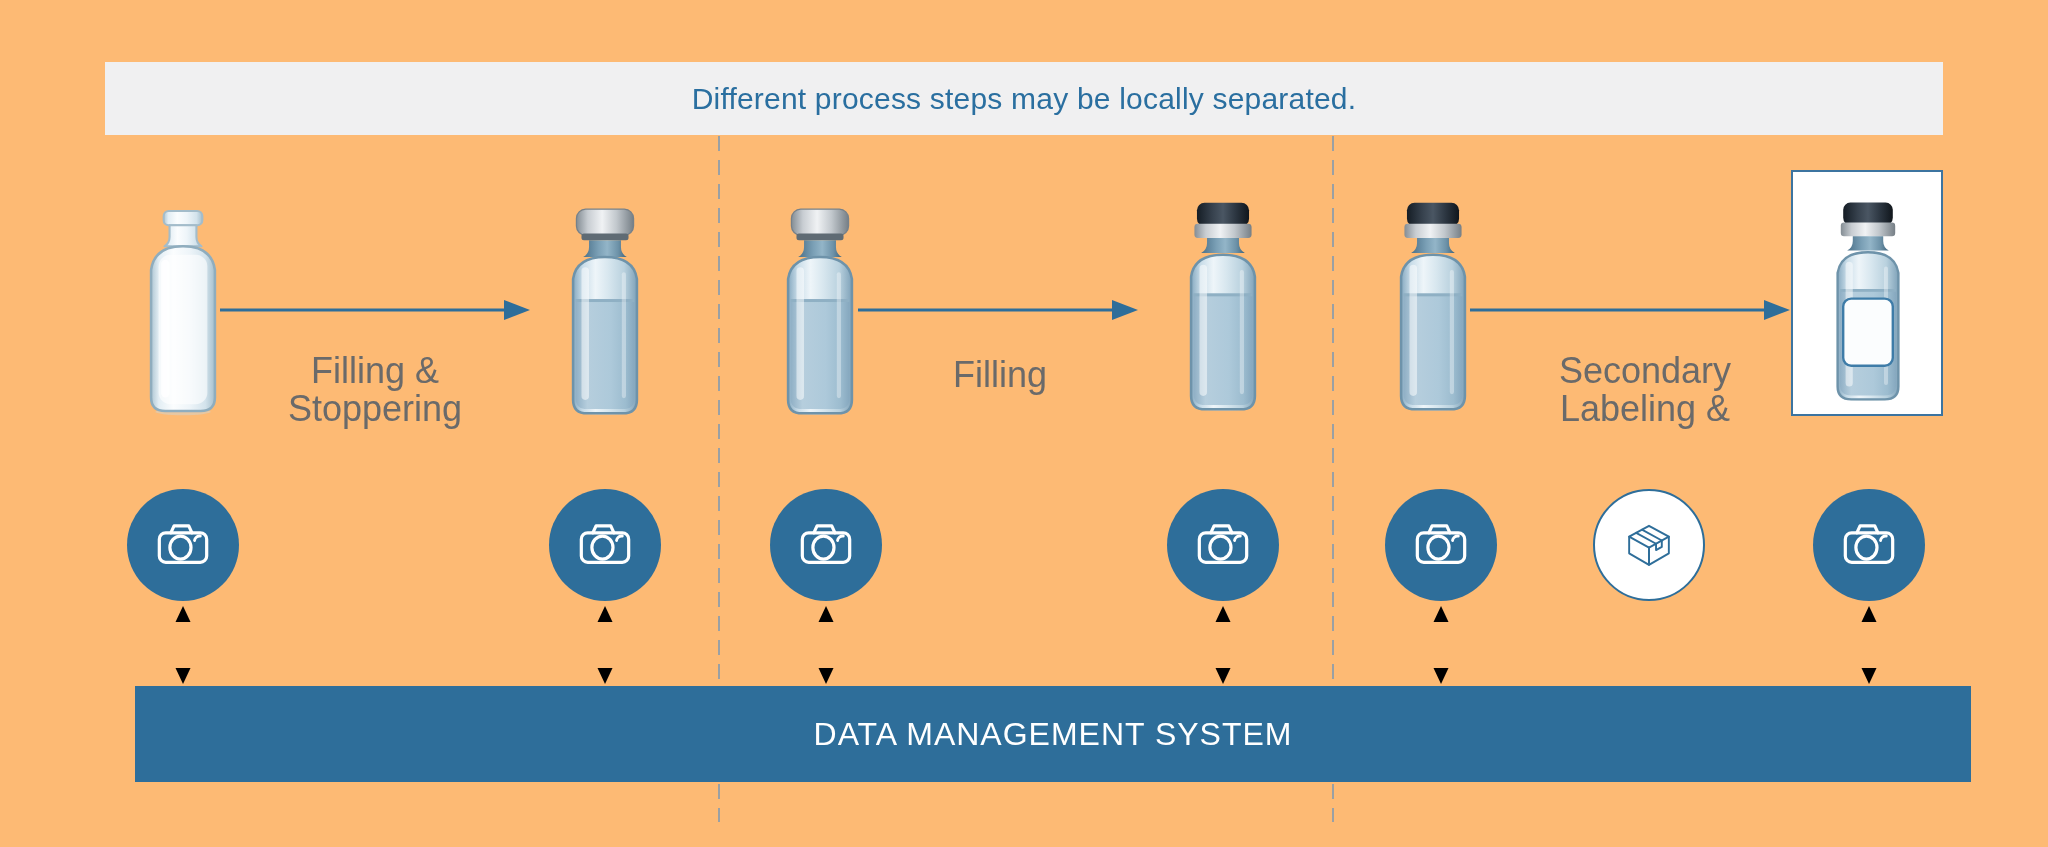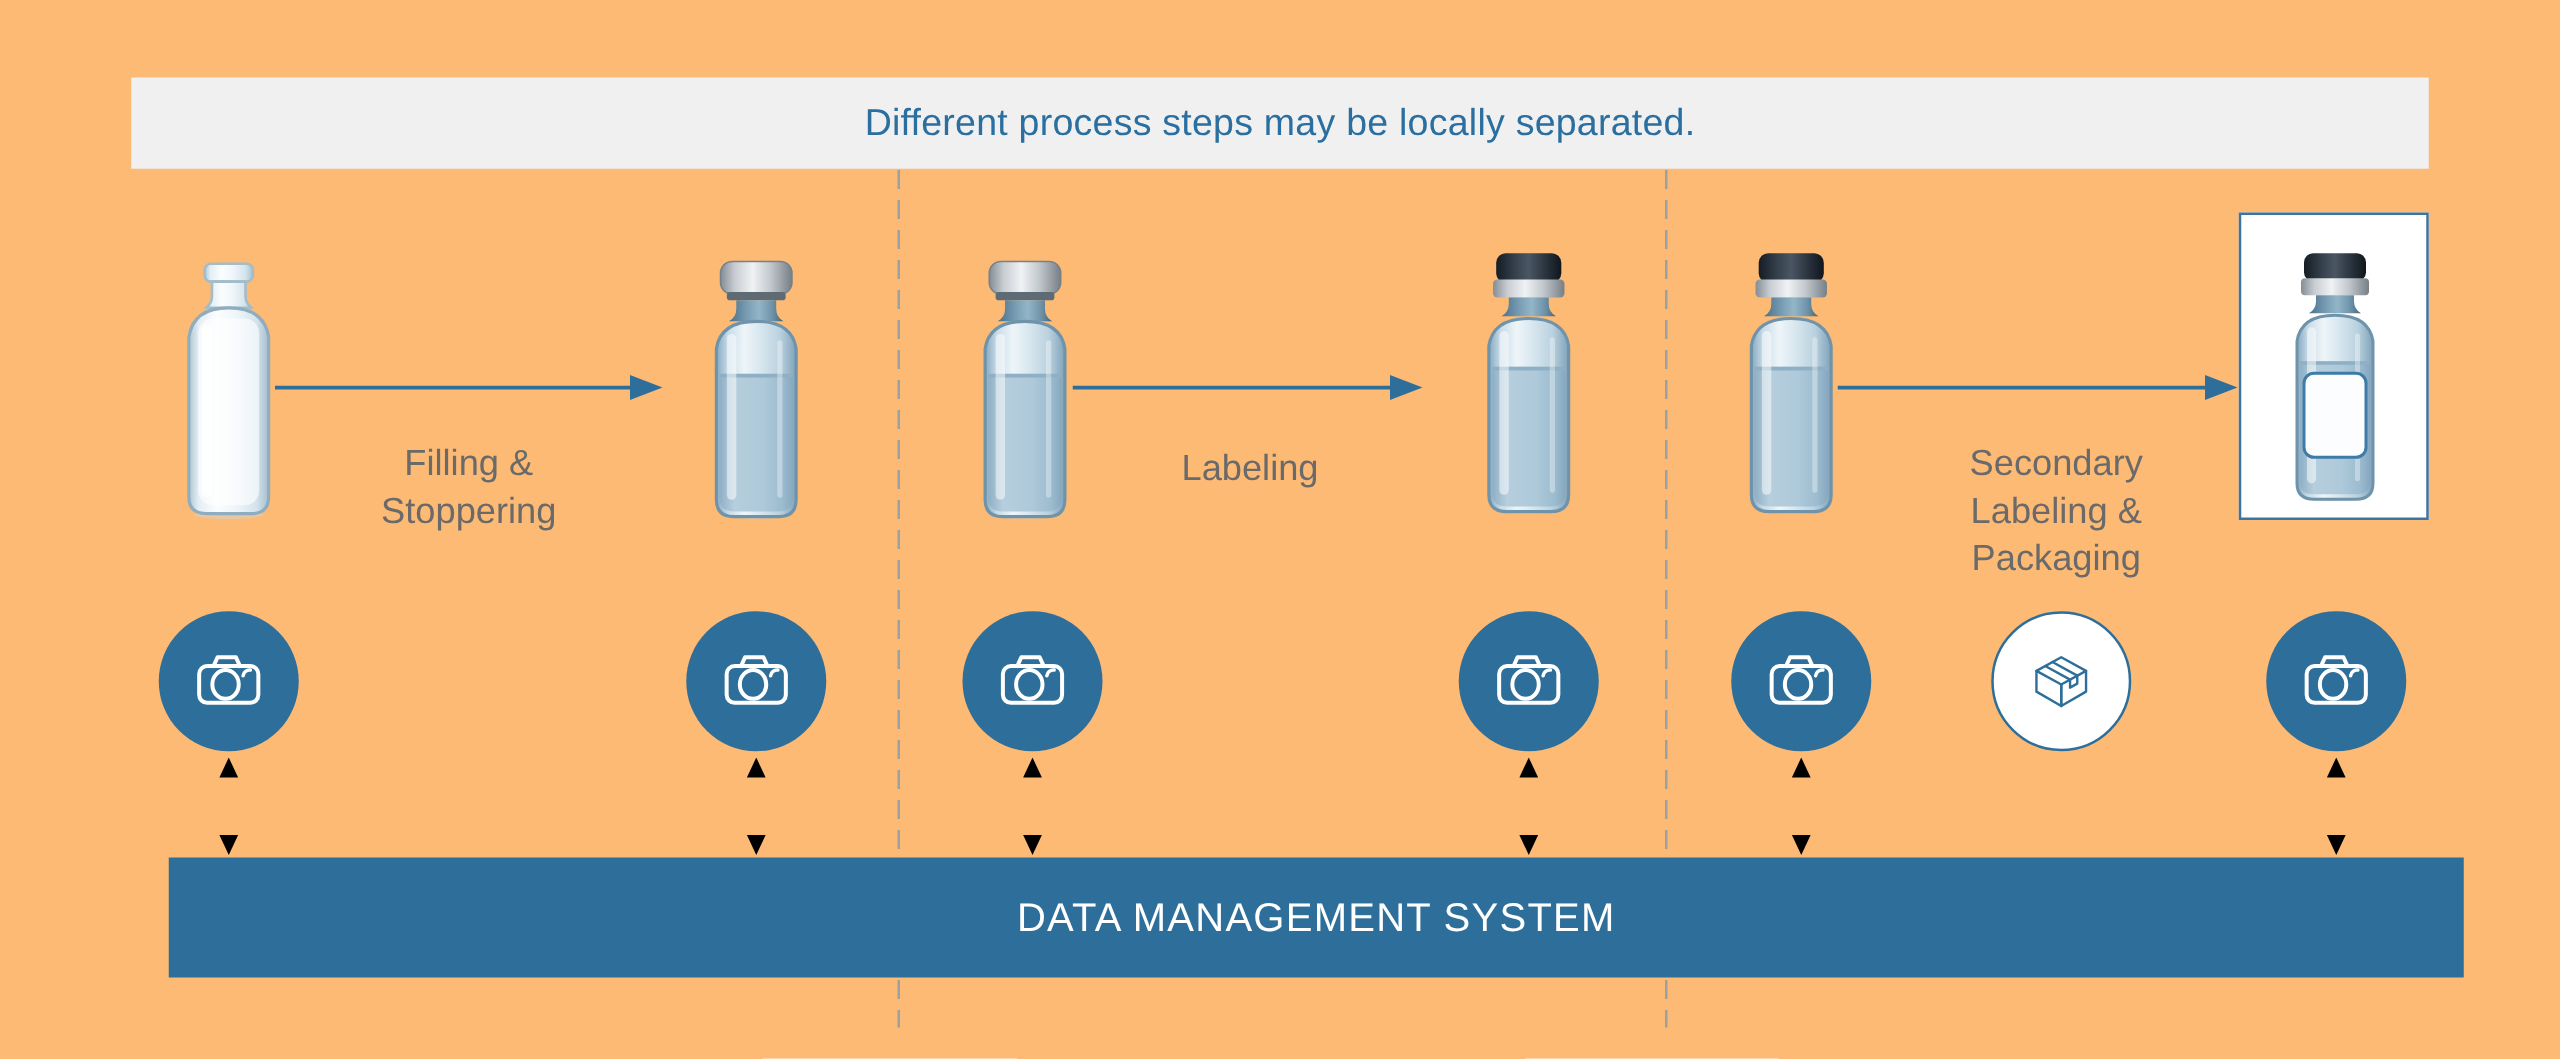--- a/index.html
+++ b/index.html
@@ -50,7 +50,7 @@
   
   .step-label{
     position:absolute;width:220px;z-index:2;text-align:center;
-    color:var(--label_text);font-size:29px;line-height:38px;
+    color:var(--label_text);font-size:36px;line-height:38px;
   }
   .step-label span{display:block;}
   .l-1{left:265px;top:352px;}

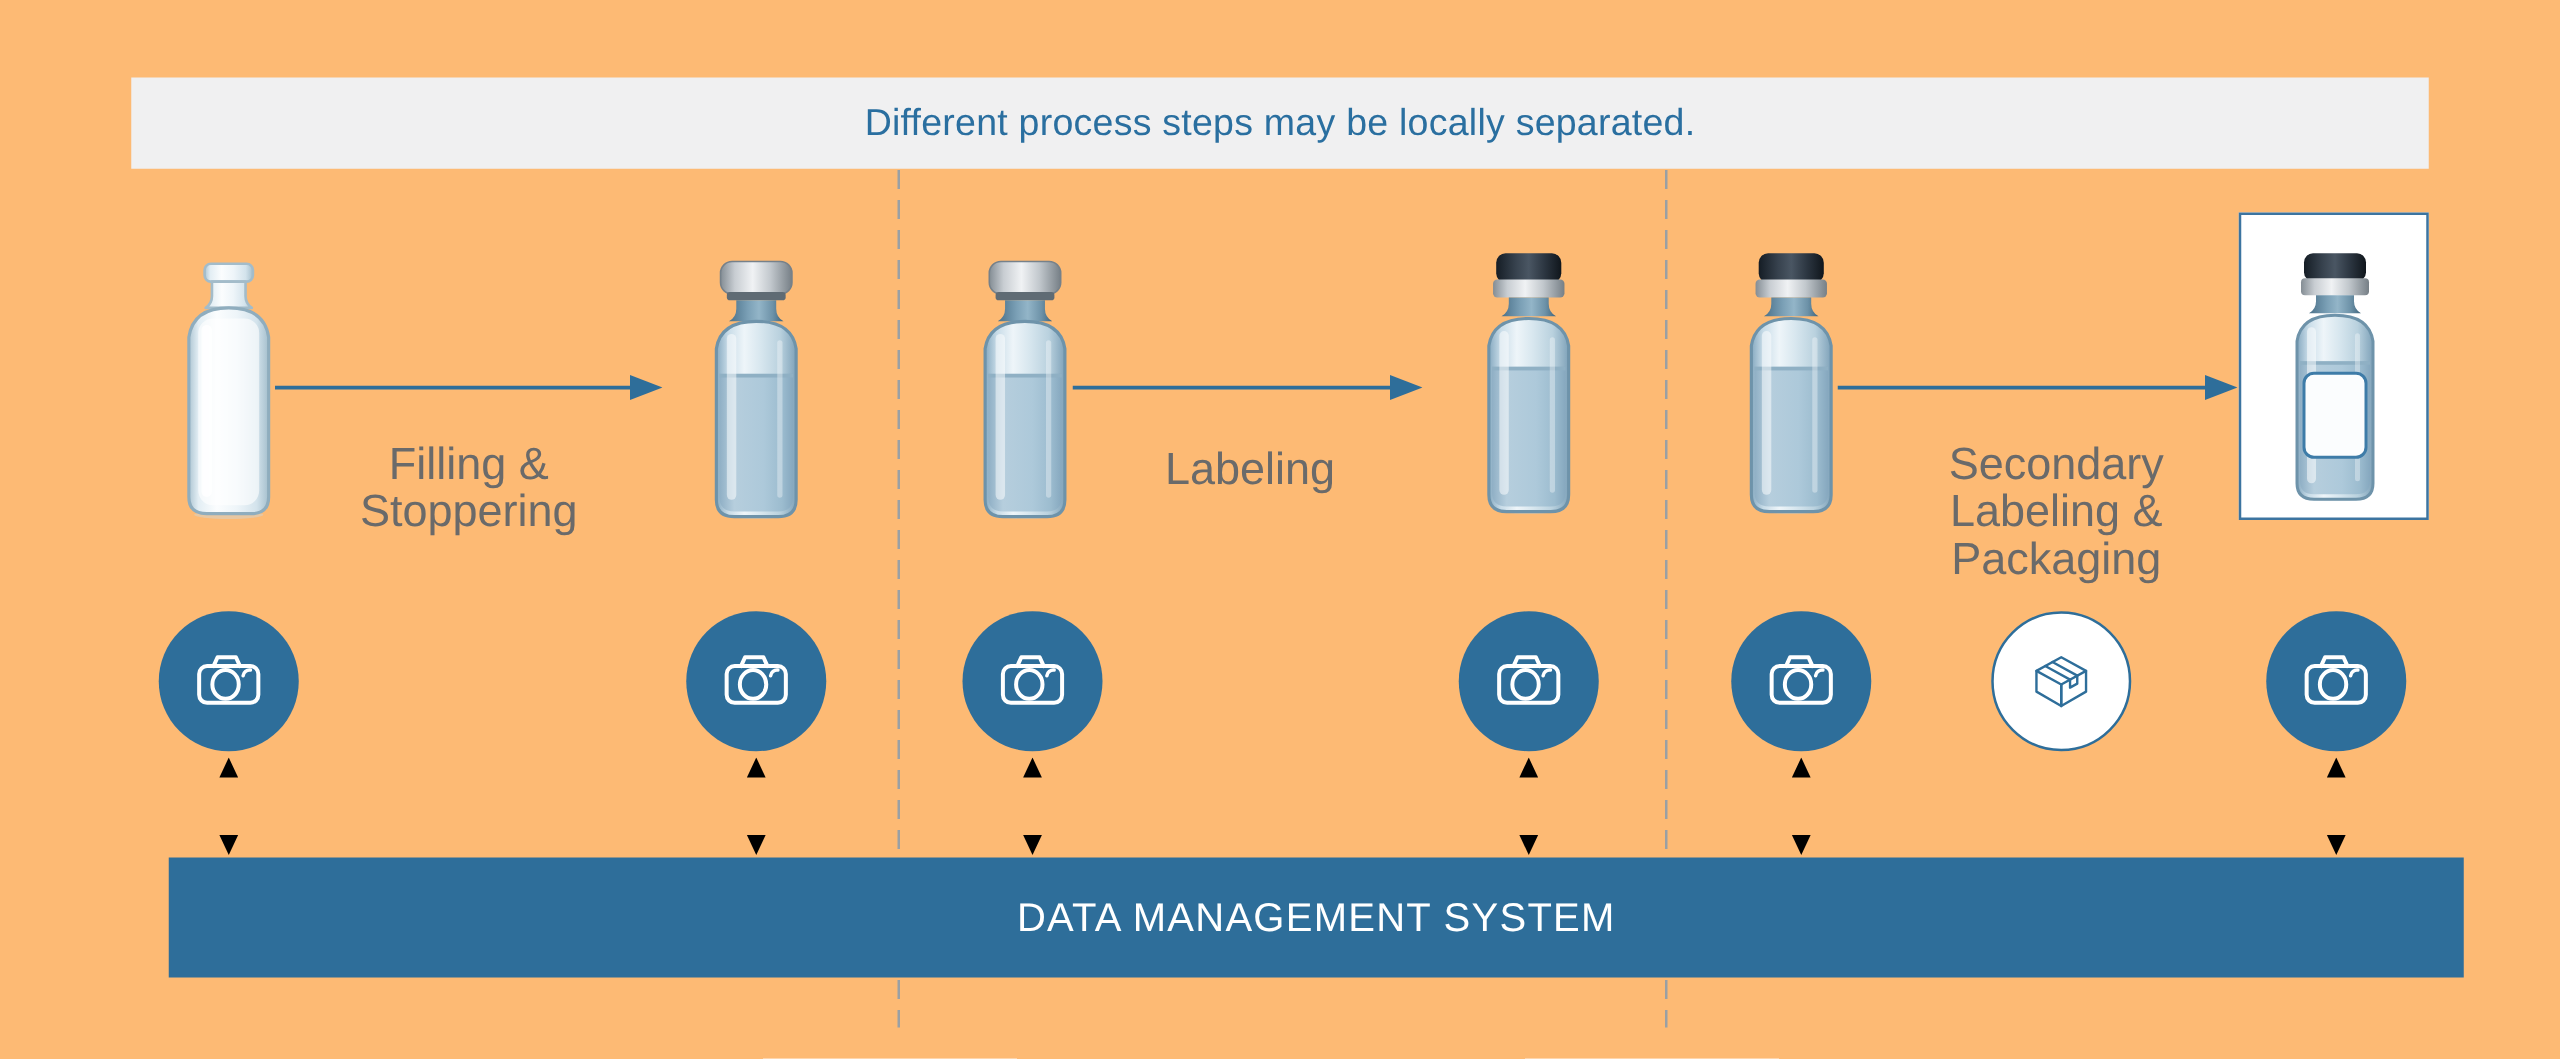--- a/index.html
+++ b/index.html
@@ -229,7 +229,7 @@
       <polygon points="254,2 280,12 254,22"></polygon>
   </svg>
   <div class="step-label l-2">
-    <span>Labeling</span>
+    <span>Filling</span>
   </div>
   <svg class="vial v-4">
       <use href="#sym-vial-capped"></use>

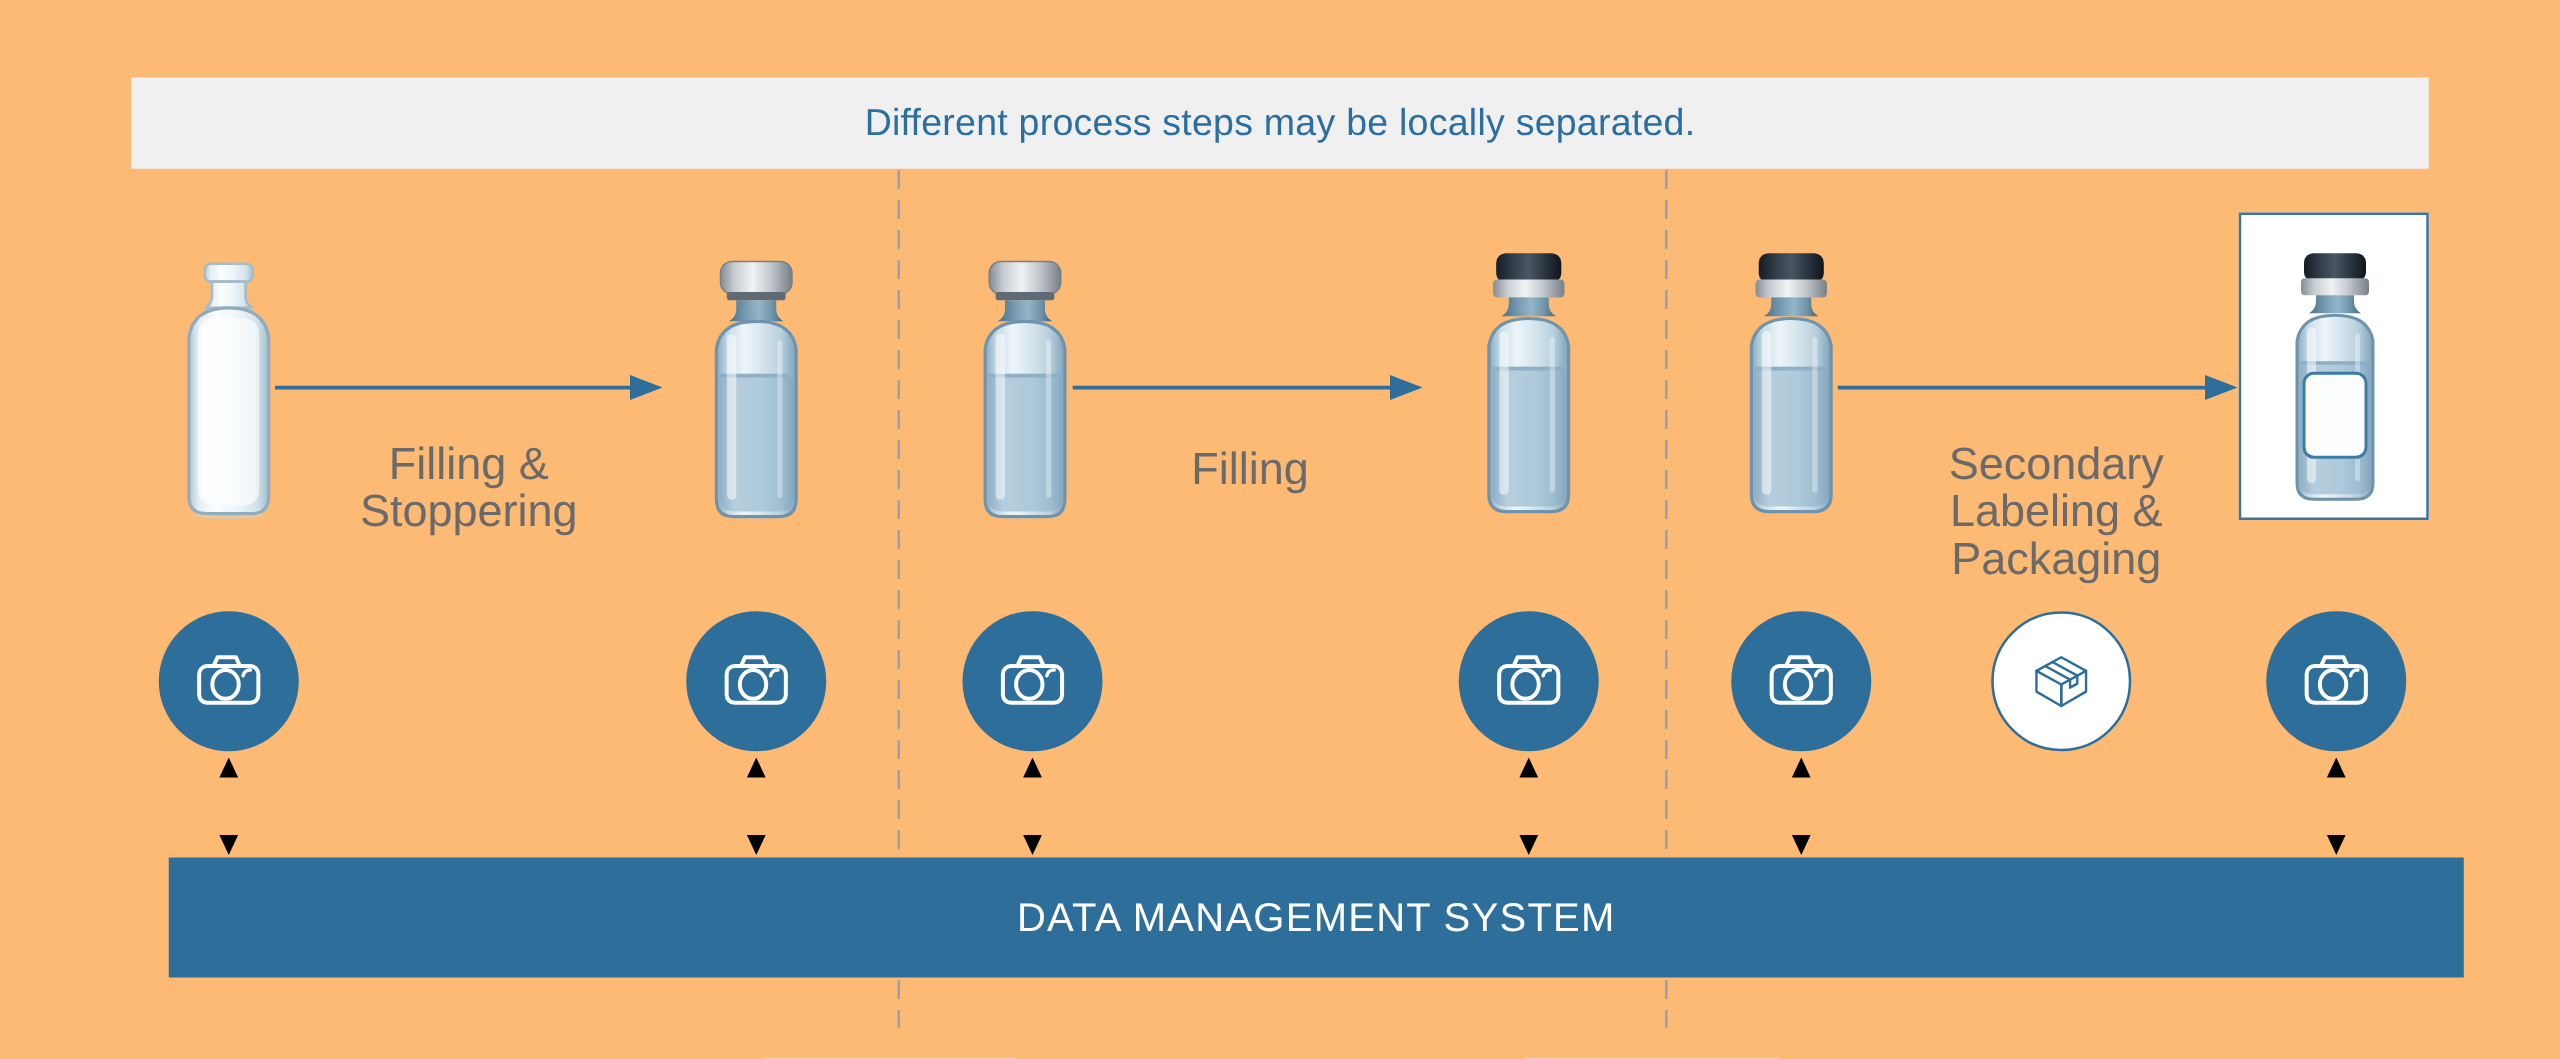--- a/index.html
+++ b/index.html
@@ -245,7 +245,6 @@
   <div class="step-label l-3">
     <span>Secondary</span>
     <span>Labeling &amp;</span>
-    <span>Packaging</span>
   </div>
   <div class="pack-rect"></div>
   <svg class="vial v-6">

